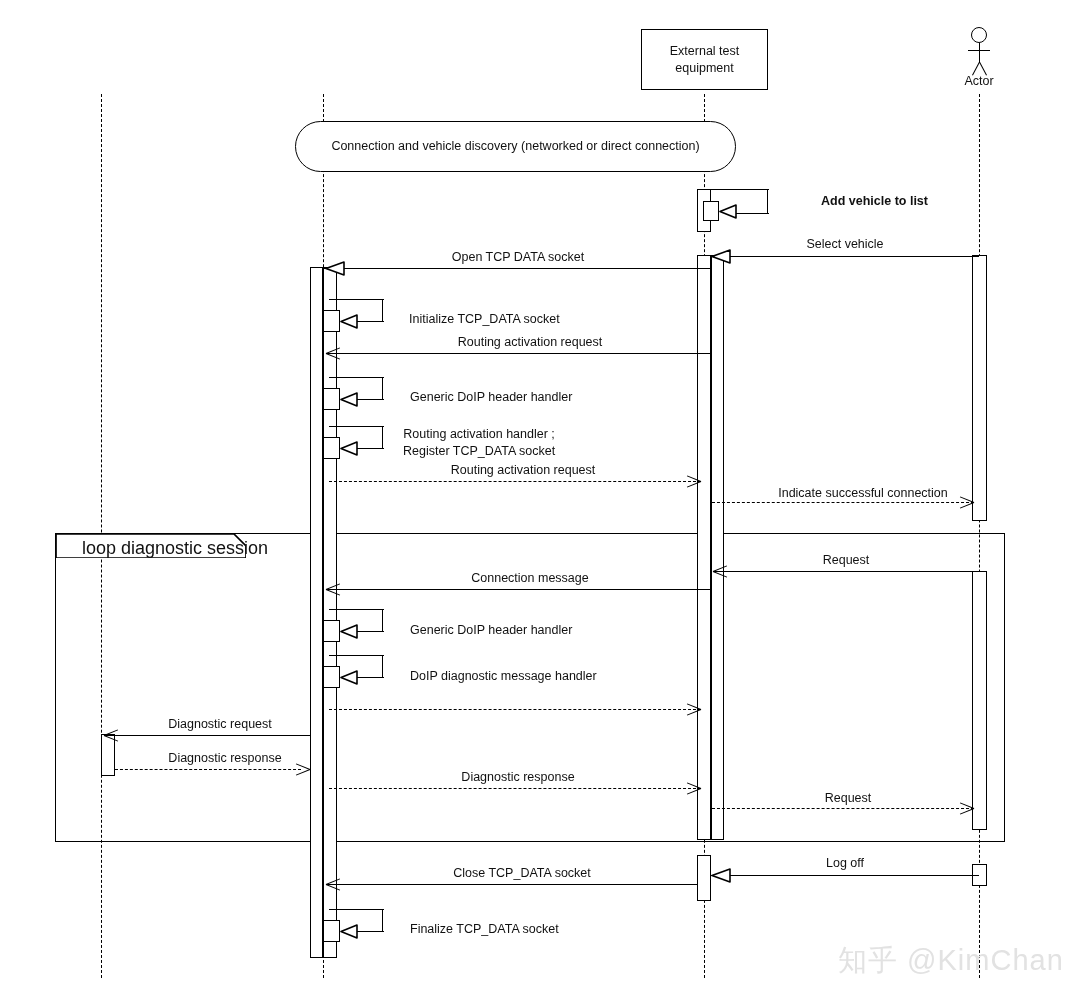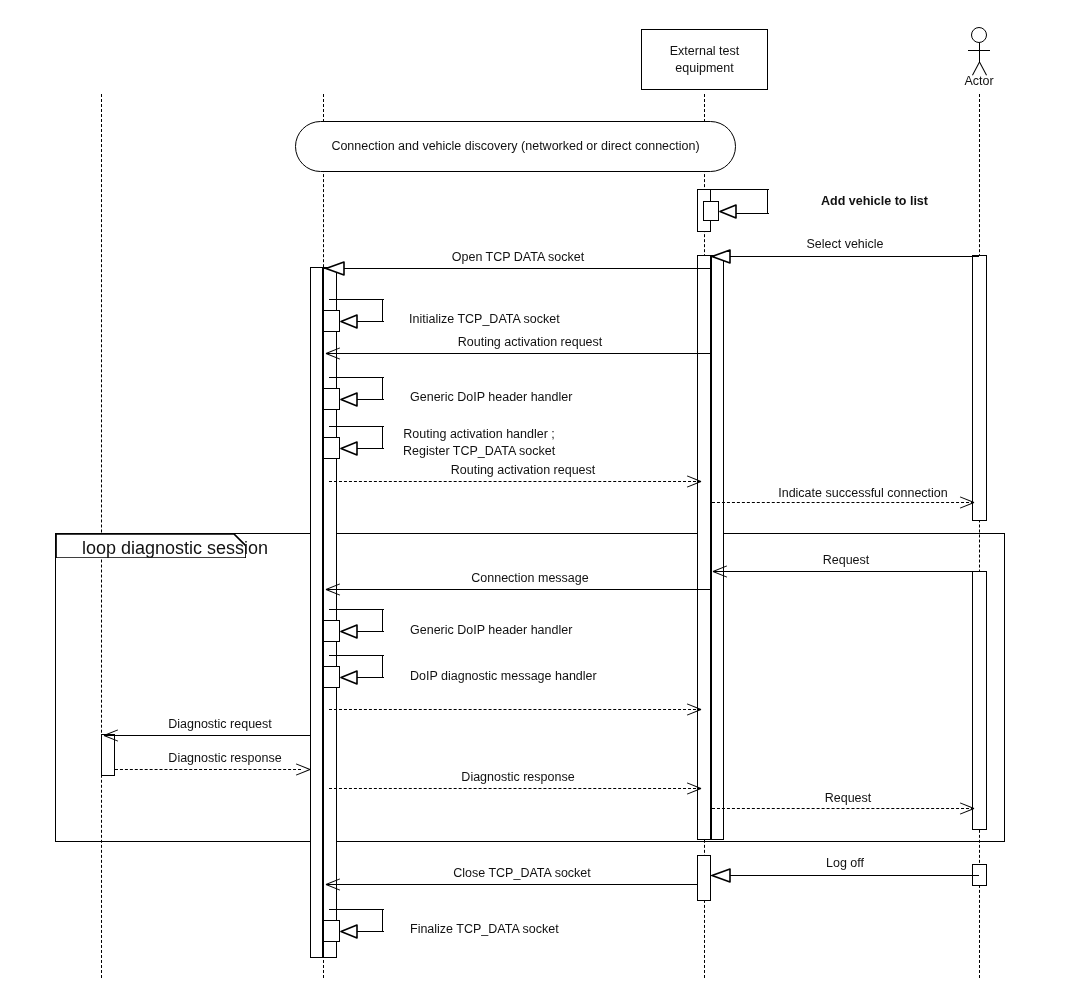--- a/index.html
+++ b/index.html
@@ -420,6 +420,7 @@
   </div>
   <div class="msg-label" style="left:410px; top:921px;">Finalize TCP_DATA socket</div>
 
+  <div class="watermark" style="left:838px; top:941px;">知乎 @KimChan</div>
 
 </div>
 

